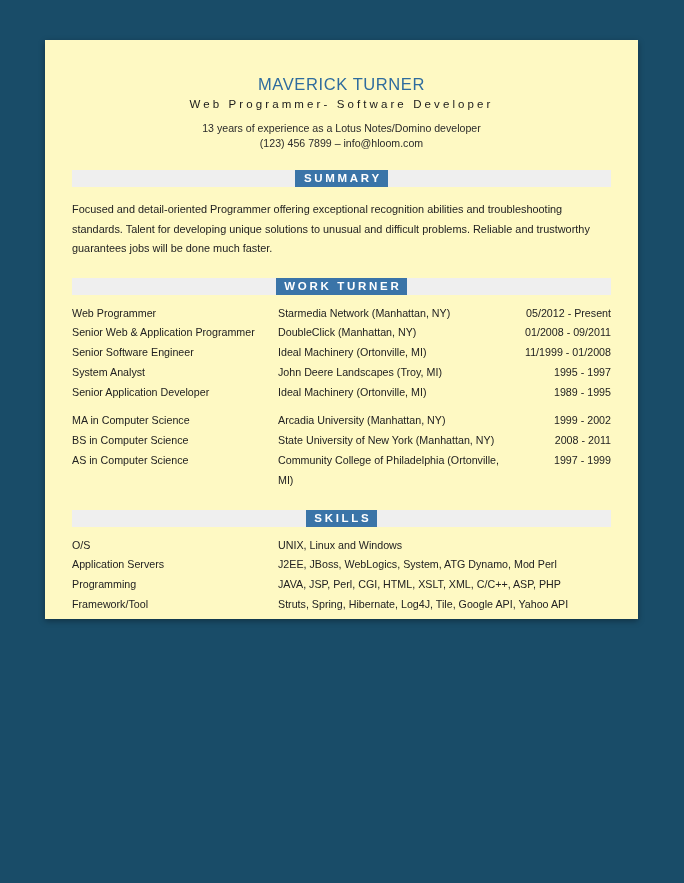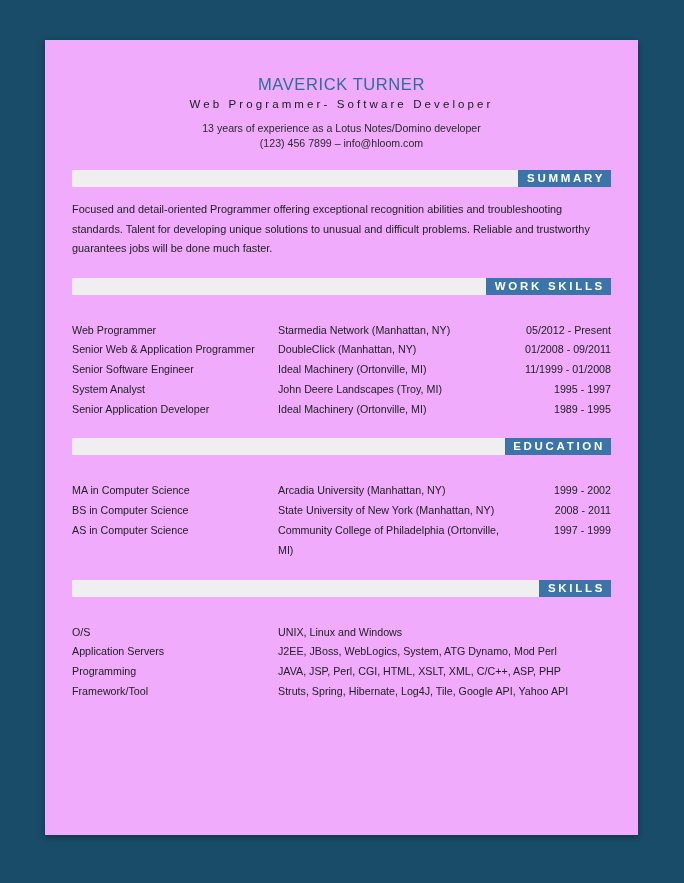--- a/index.html
+++ b/index.html
@@ -20,8 +20,8 @@
     left: 45px;
     top: 40px;
     width: 593px;
-    height: 795px;
-    background: #f0abfc;
+    height: 579px;
+    background: #fef9c3;
     box-shadow: 0 2px 6px rgba(0,0,0,0.35);
     box-sizing: border-box;
     padding: 0;

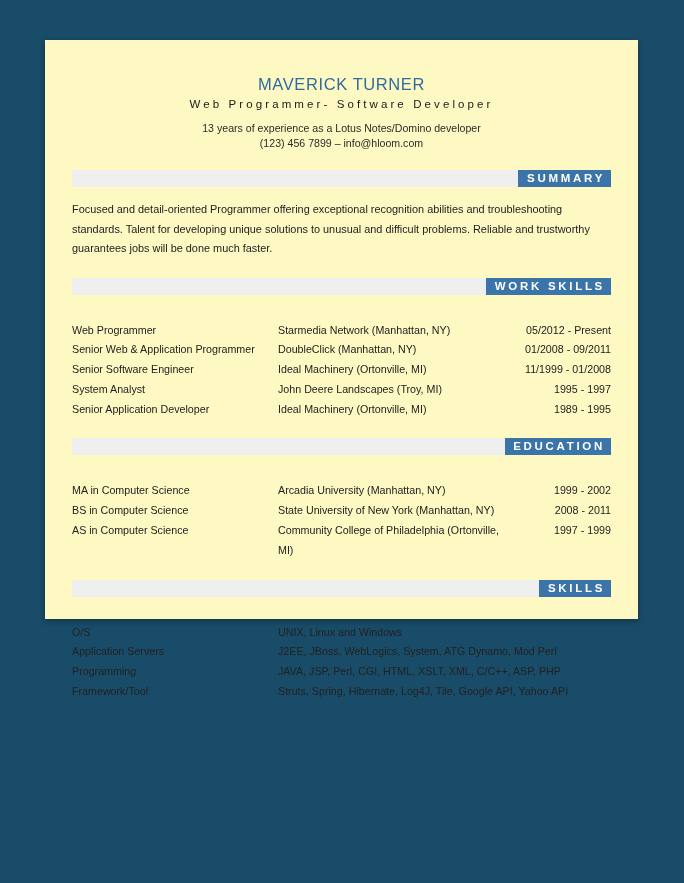--- a/index.html
+++ b/index.html
@@ -72,7 +72,7 @@
     margin-top: 19px;
     display: flex;
     align-items: stretch;
-    justify-content: flex-end;
+    justify-content: center;
   }
   .band-title {
     background: #3a74a8;

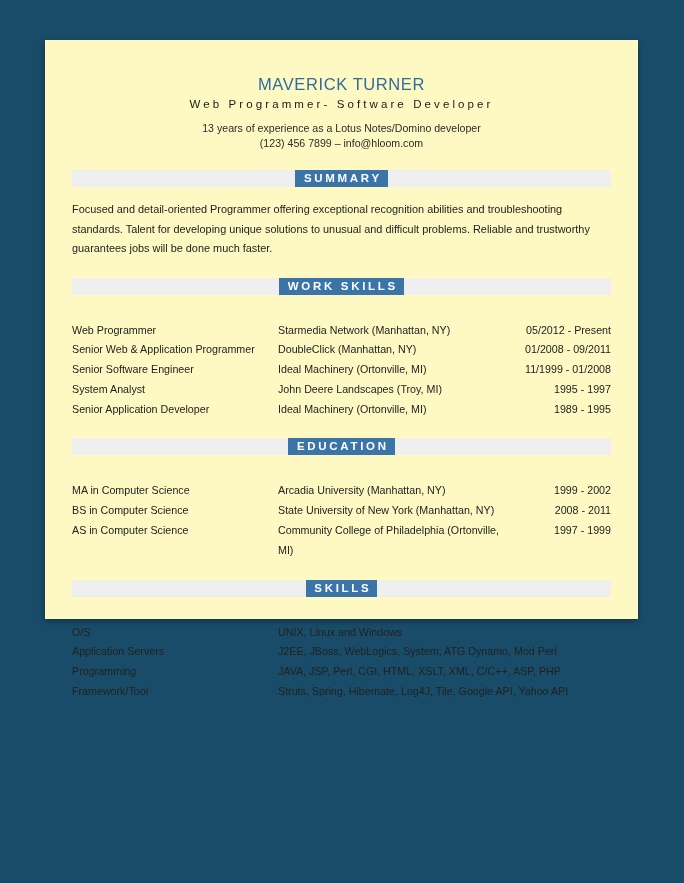--- a/index.html
+++ b/index.html
@@ -141,7 +141,7 @@
     <div class="summary">Focused and detail-oriented Programmer offering exceptional recognition abilities and troubleshooting standards. Talent for developing unique solutions to unusual and difficult problems. Reliable and trustworthy guarantees jobs will be done much faster.</div>
 
     <div class="band">
-      <span class="band-title">WORK SKILLS</span>
+      <span class="band-title">WORK TURNER</span>
     </div>
     <div class="rows">
       <div class="row">

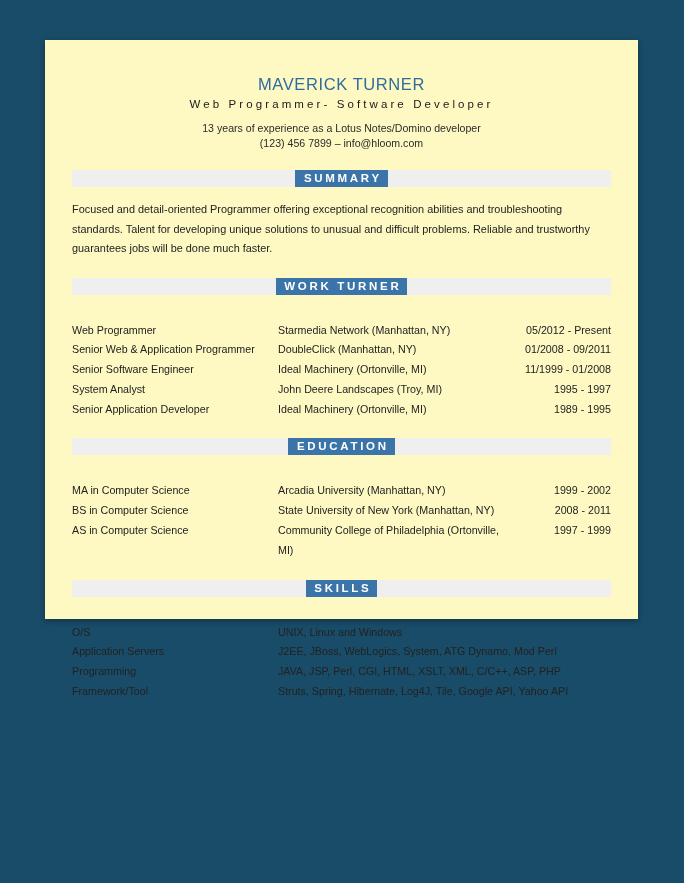--- a/index.html
+++ b/index.html
@@ -96,7 +96,7 @@
 
   
   .rows {
-    margin-top: 26px;
+    margin-top: 9px;
   }
   .row {
     display: flex;

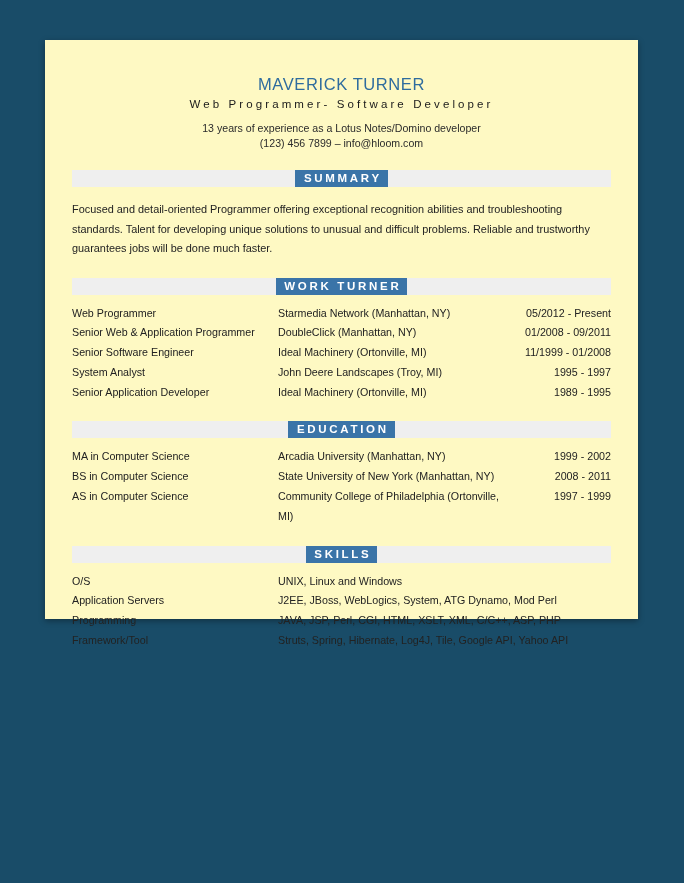--- a/index.html
+++ b/index.html
@@ -171,9 +171,6 @@
       </div>
     </div>
 
-    <div class="band">
-      <span class="band-title">EDUCATION</span>
-    </div>
     <div class="rows">
       <div class="row">
         <div class="col-a">MA in Computer Science</div>

